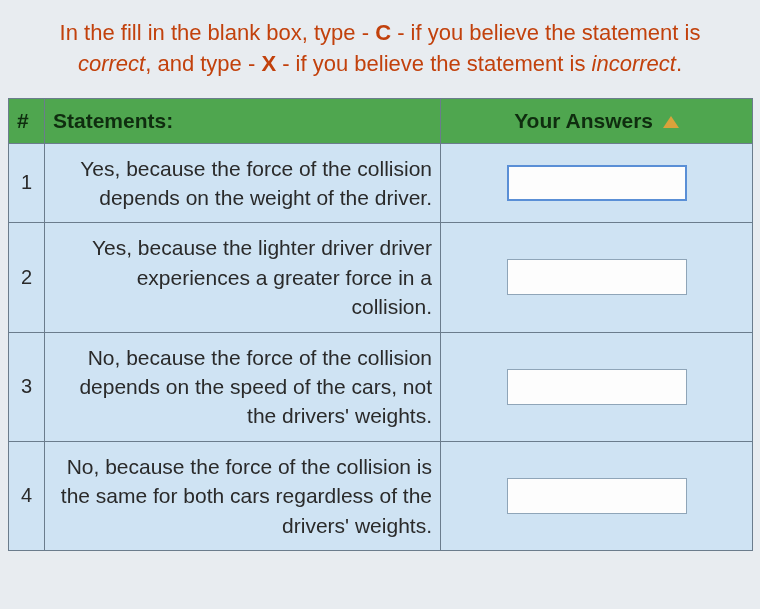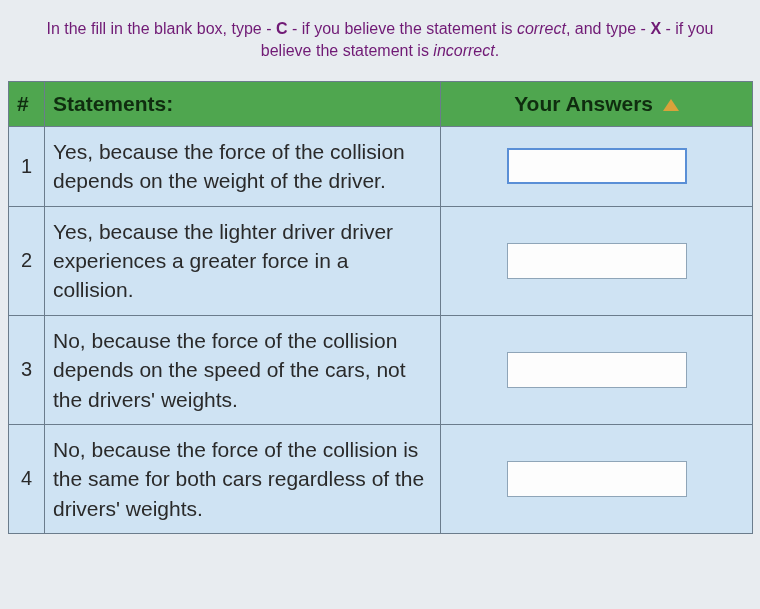--- a/index.html
+++ b/index.html
@@ -12,11 +12,11 @@
     color: #2a2a2a;
   }
   .instructions {
-    font-size: 16px;
+    font-size: 22px;
     text-align: center;
     padding: 6px 18px 18px;
     line-height: 1.4;
-    color: #701a75;
+    color: #c2410c;
   }
   .instructions .em { font-style: italic; }
   .instructions .b { font-weight: bold; }

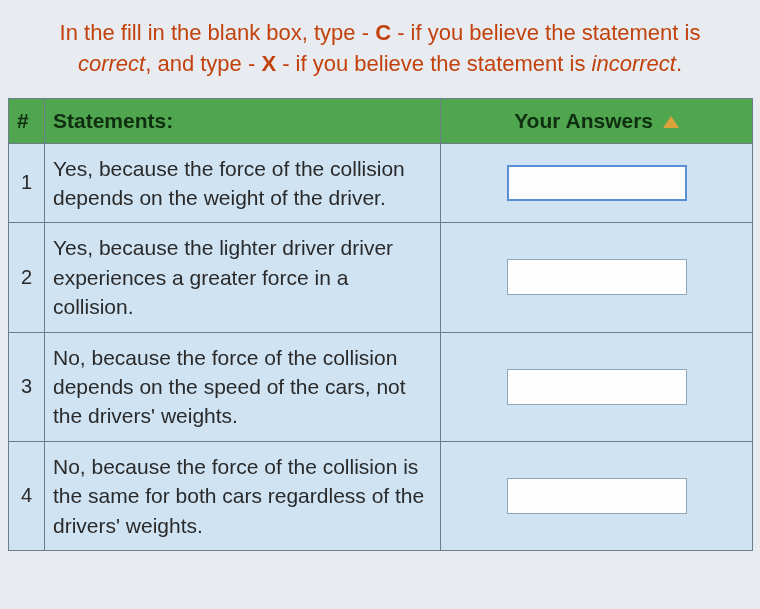--- a/index.html
+++ b/index.html
@@ -28,6 +28,7 @@
   }
   th, td {
     border: 1px solid #6b7c8c;
+    text-align: right;
   }
   col.colnum   { width: 36px; }
   col.colstmt  { width: 396px; }

